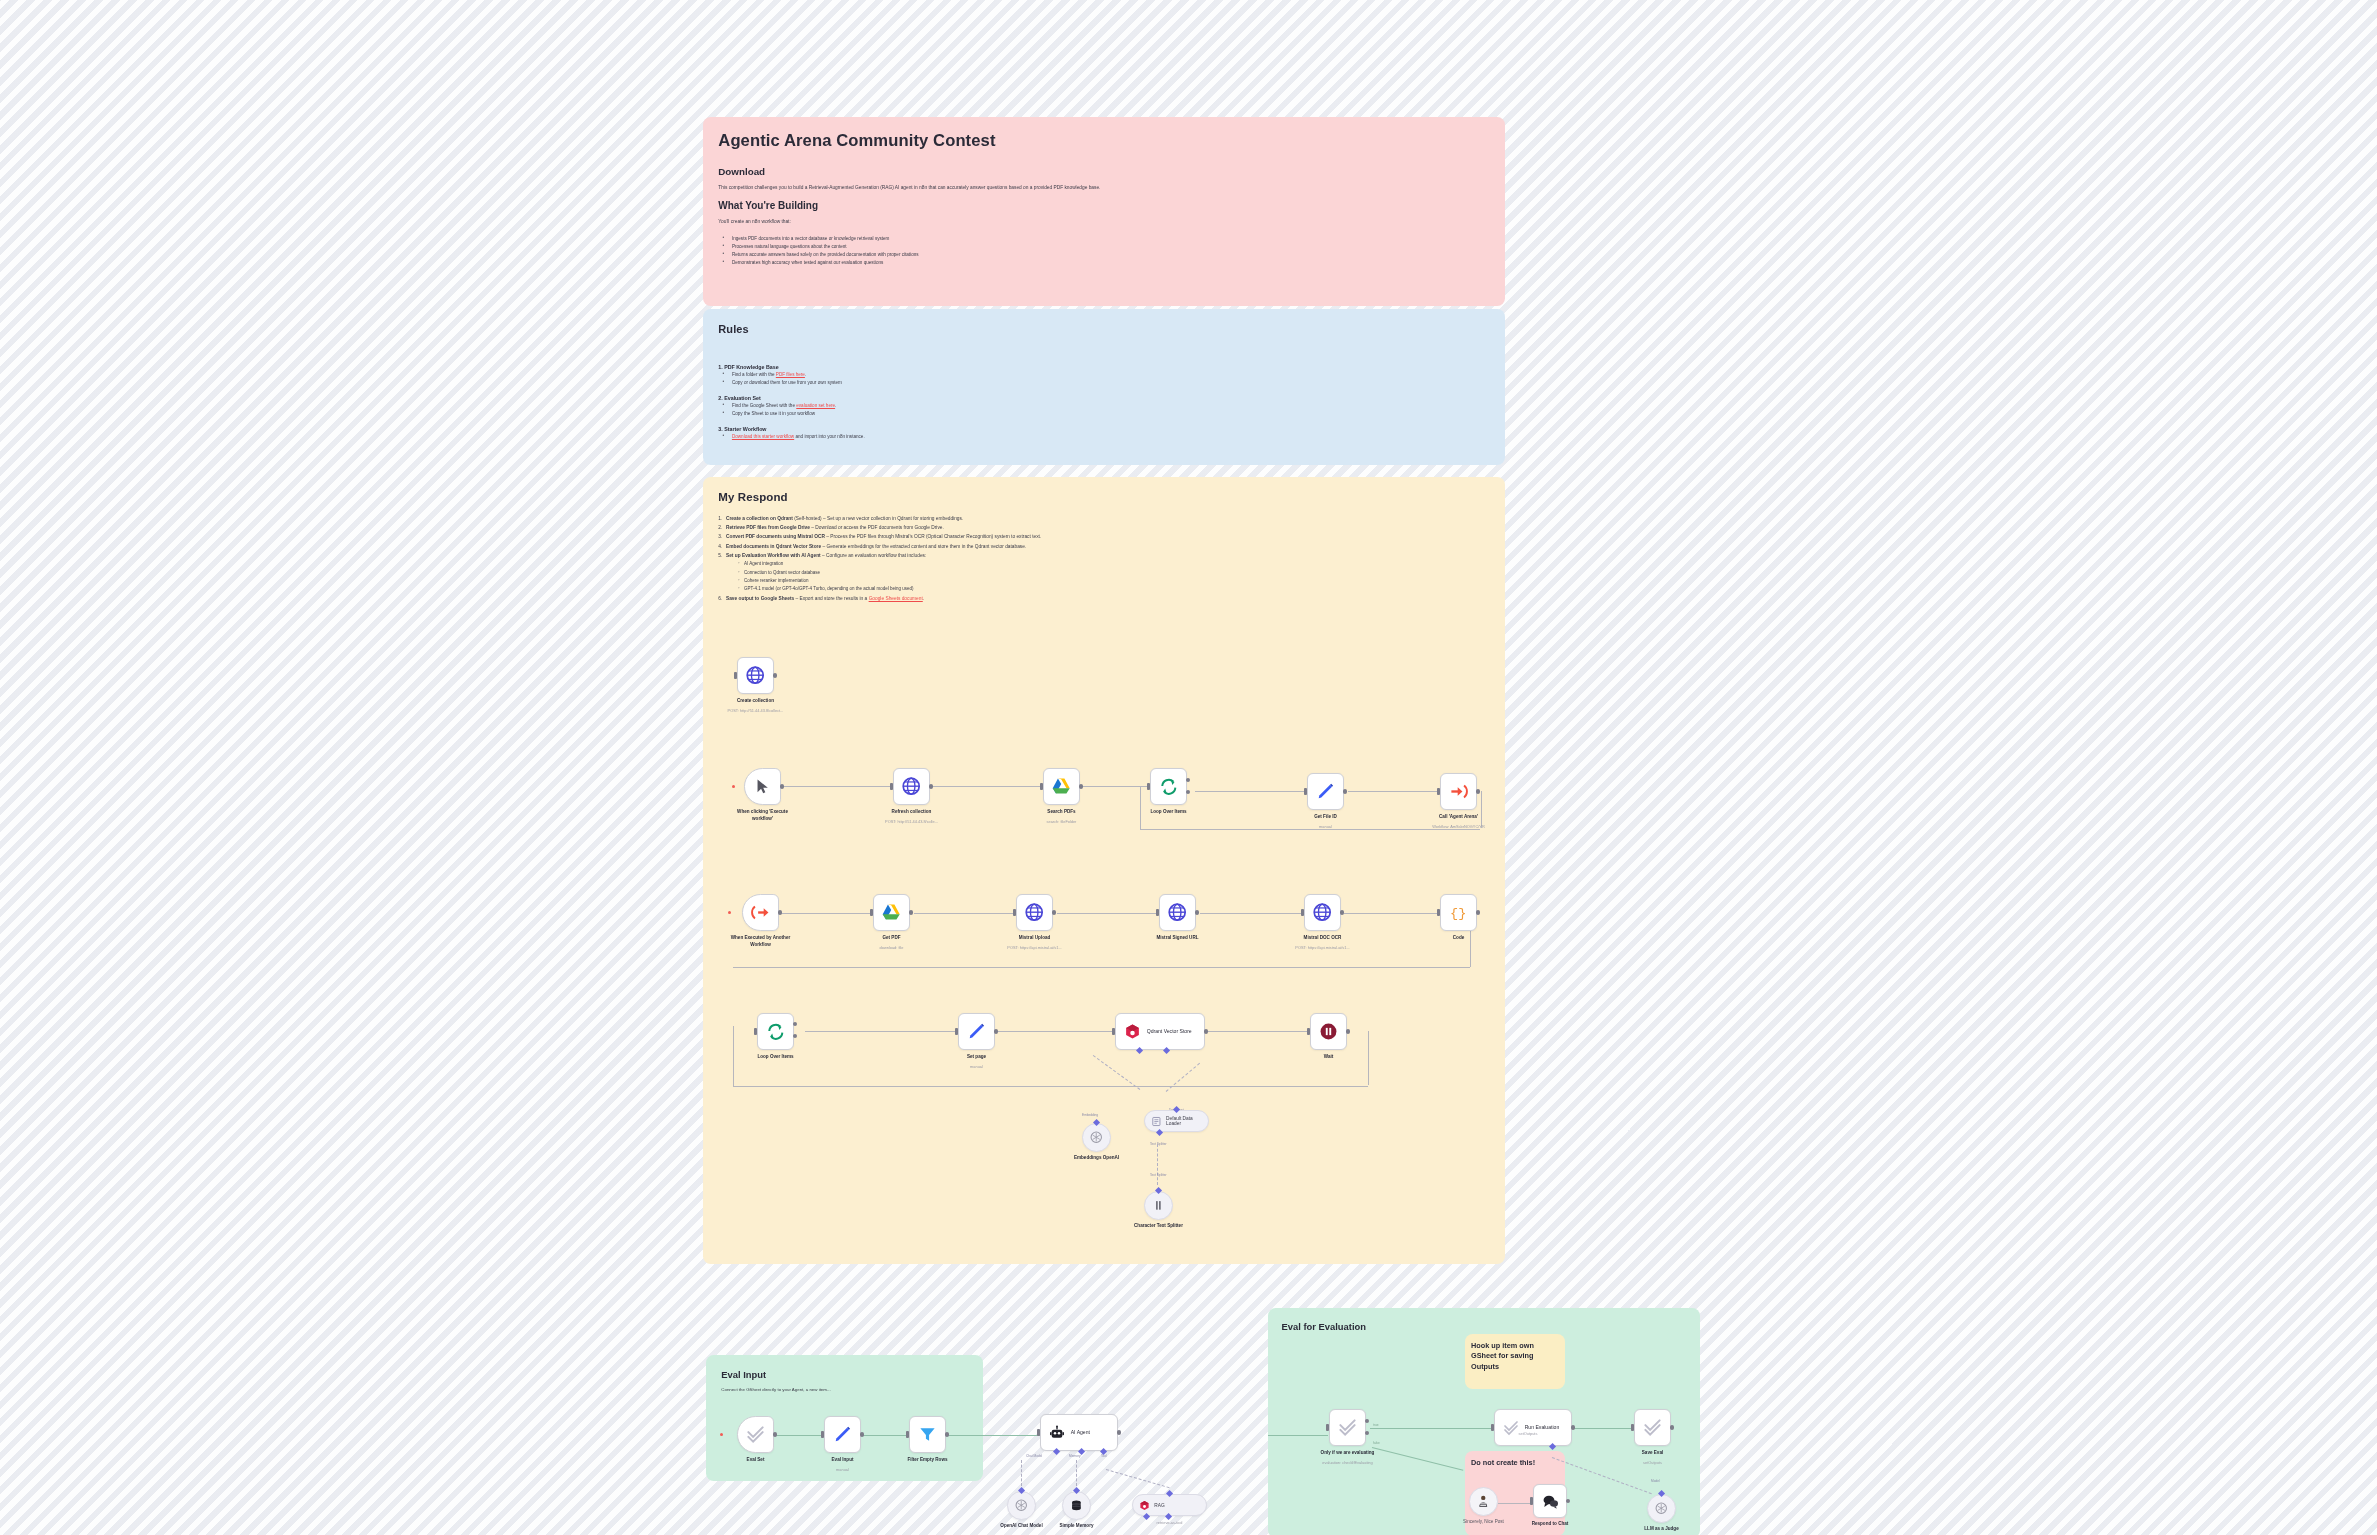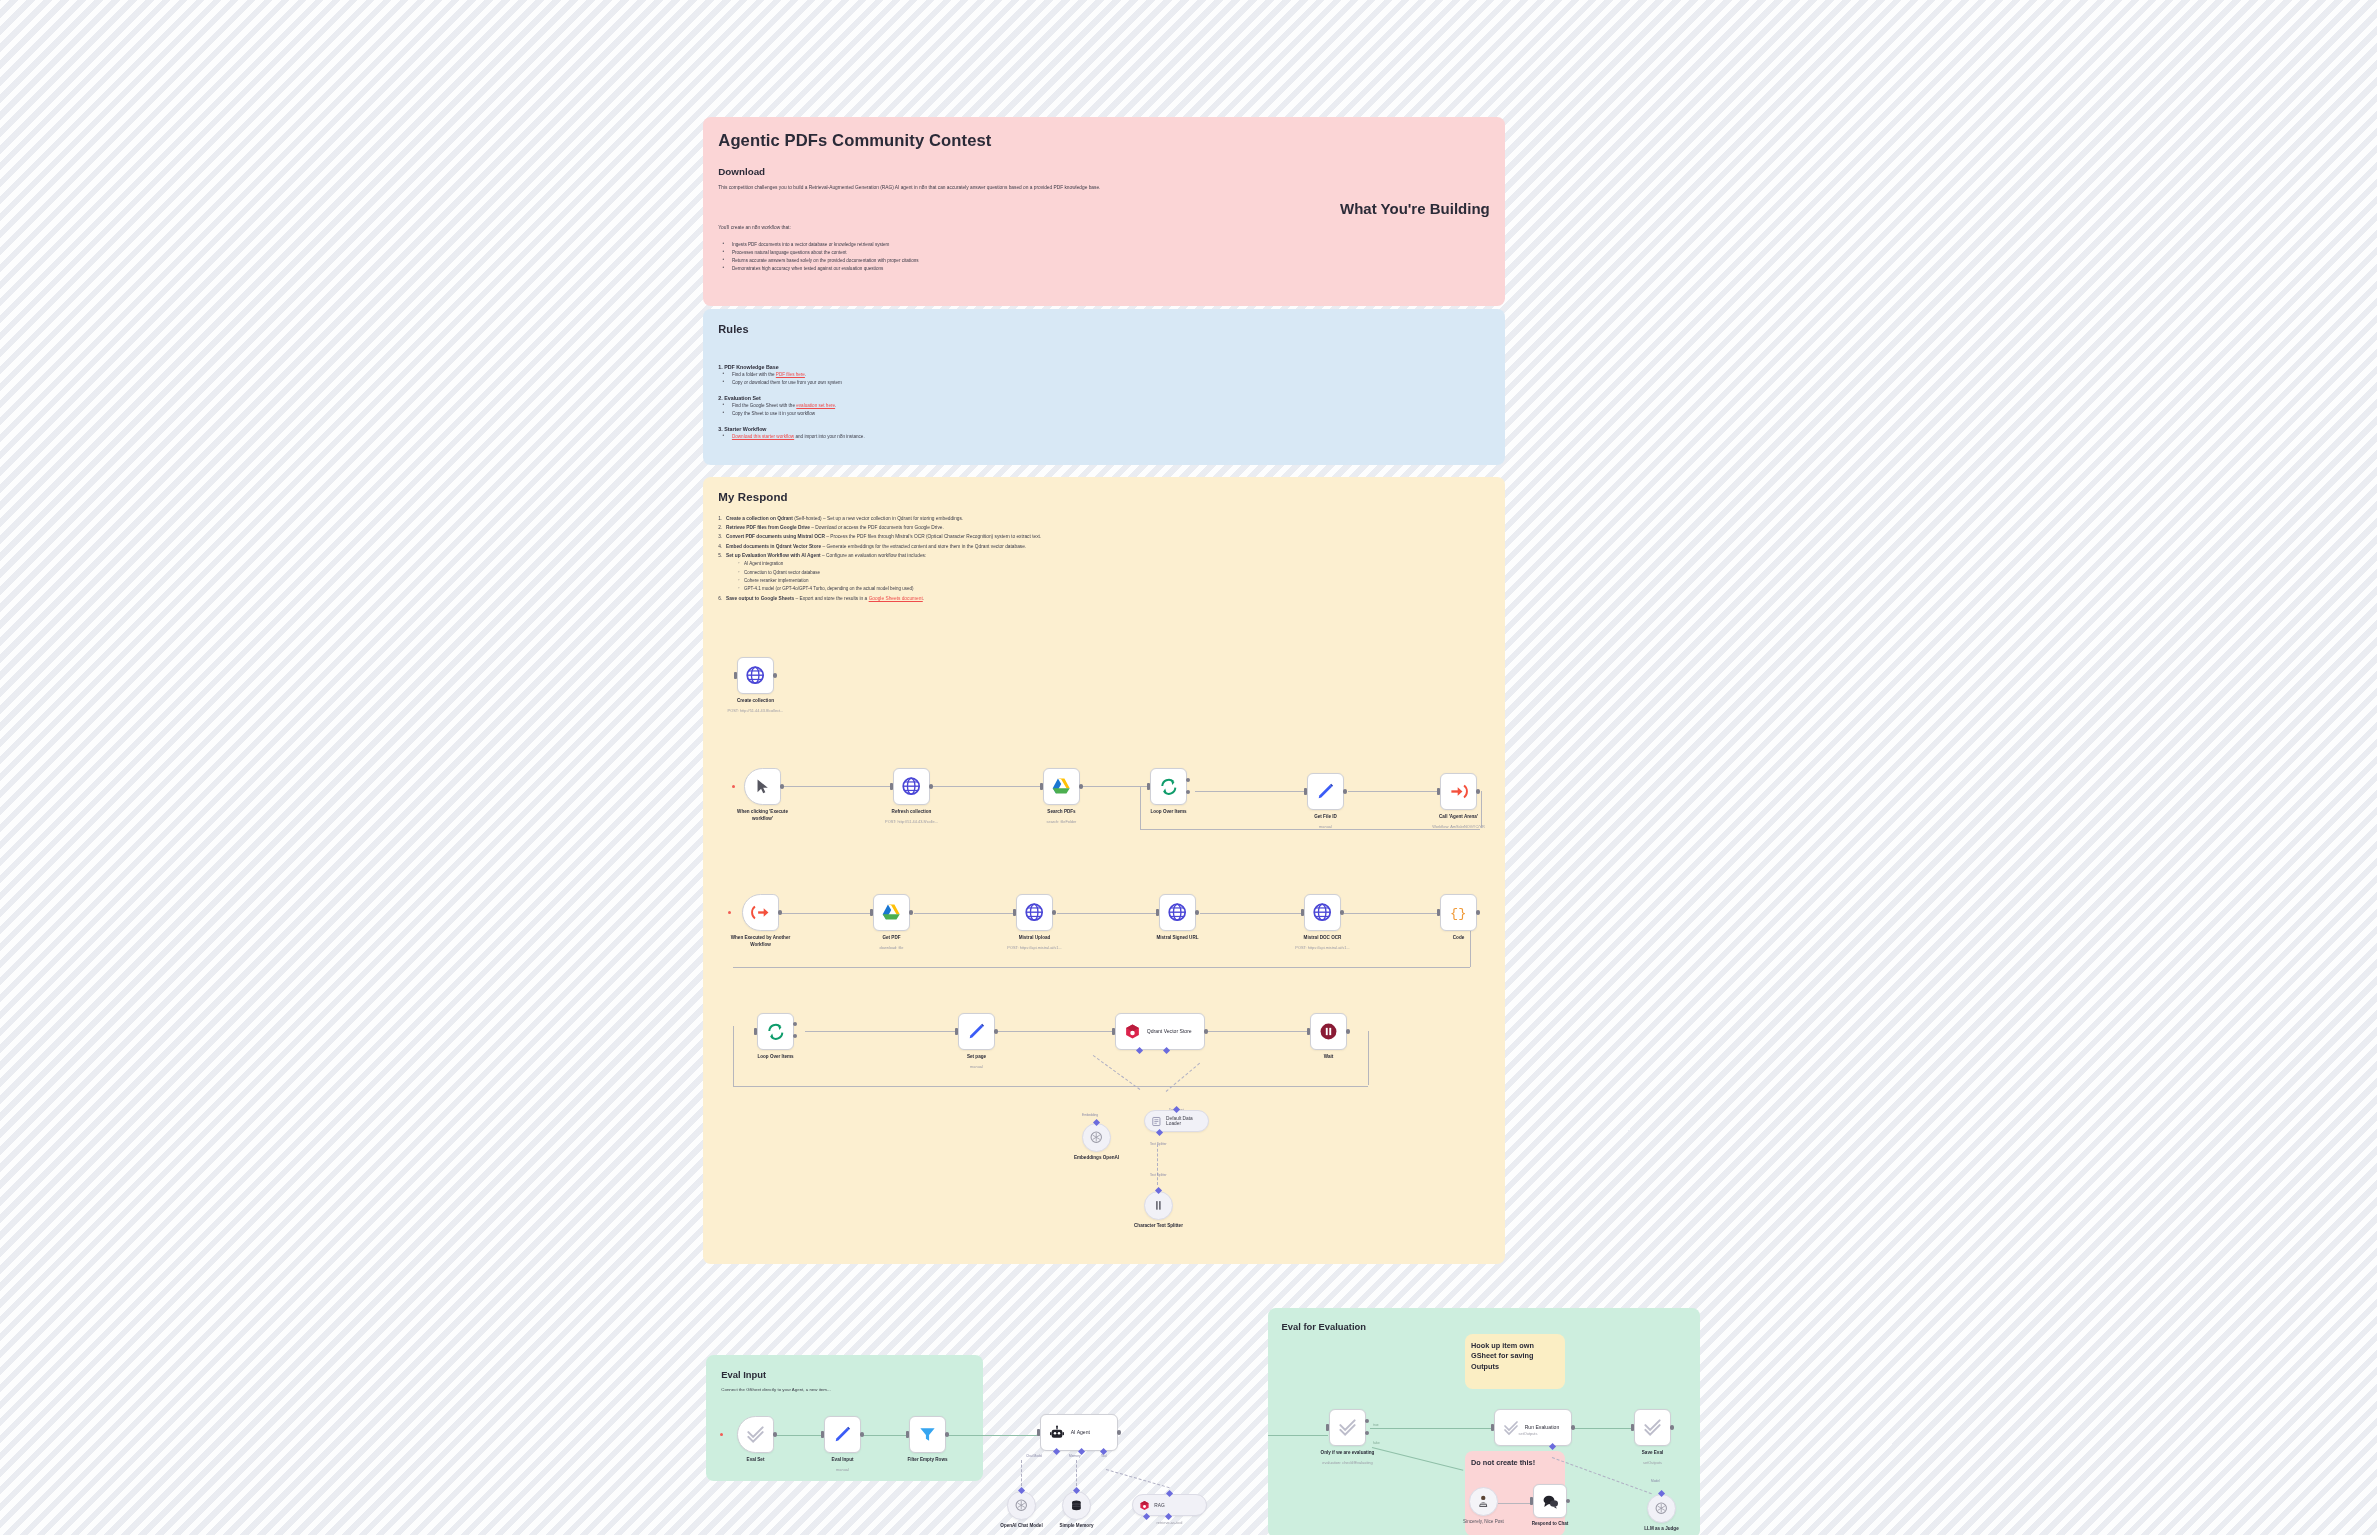--- a/index.html
+++ b/index.html
@@ -144,7 +144,7 @@
 <body>
 
 <div class="sticky pad" id="pink-contest">
-  <div class="sticky-title t1">Agentic PDFs Community Contest</div>
+  <div class="sticky-title t1">Agentic Arena Community Contest</div>
   <div class="sticky-h t2">Download</div>
   <div class="sticky-p t3">This competition challenges you to build a Retrieval-Augmented Generation (RAG) AI agent in n8n that can accurately answer questions based on a provided PDF knowledge base.</div>
   <div class="sticky-h t4">What You're Building</div>

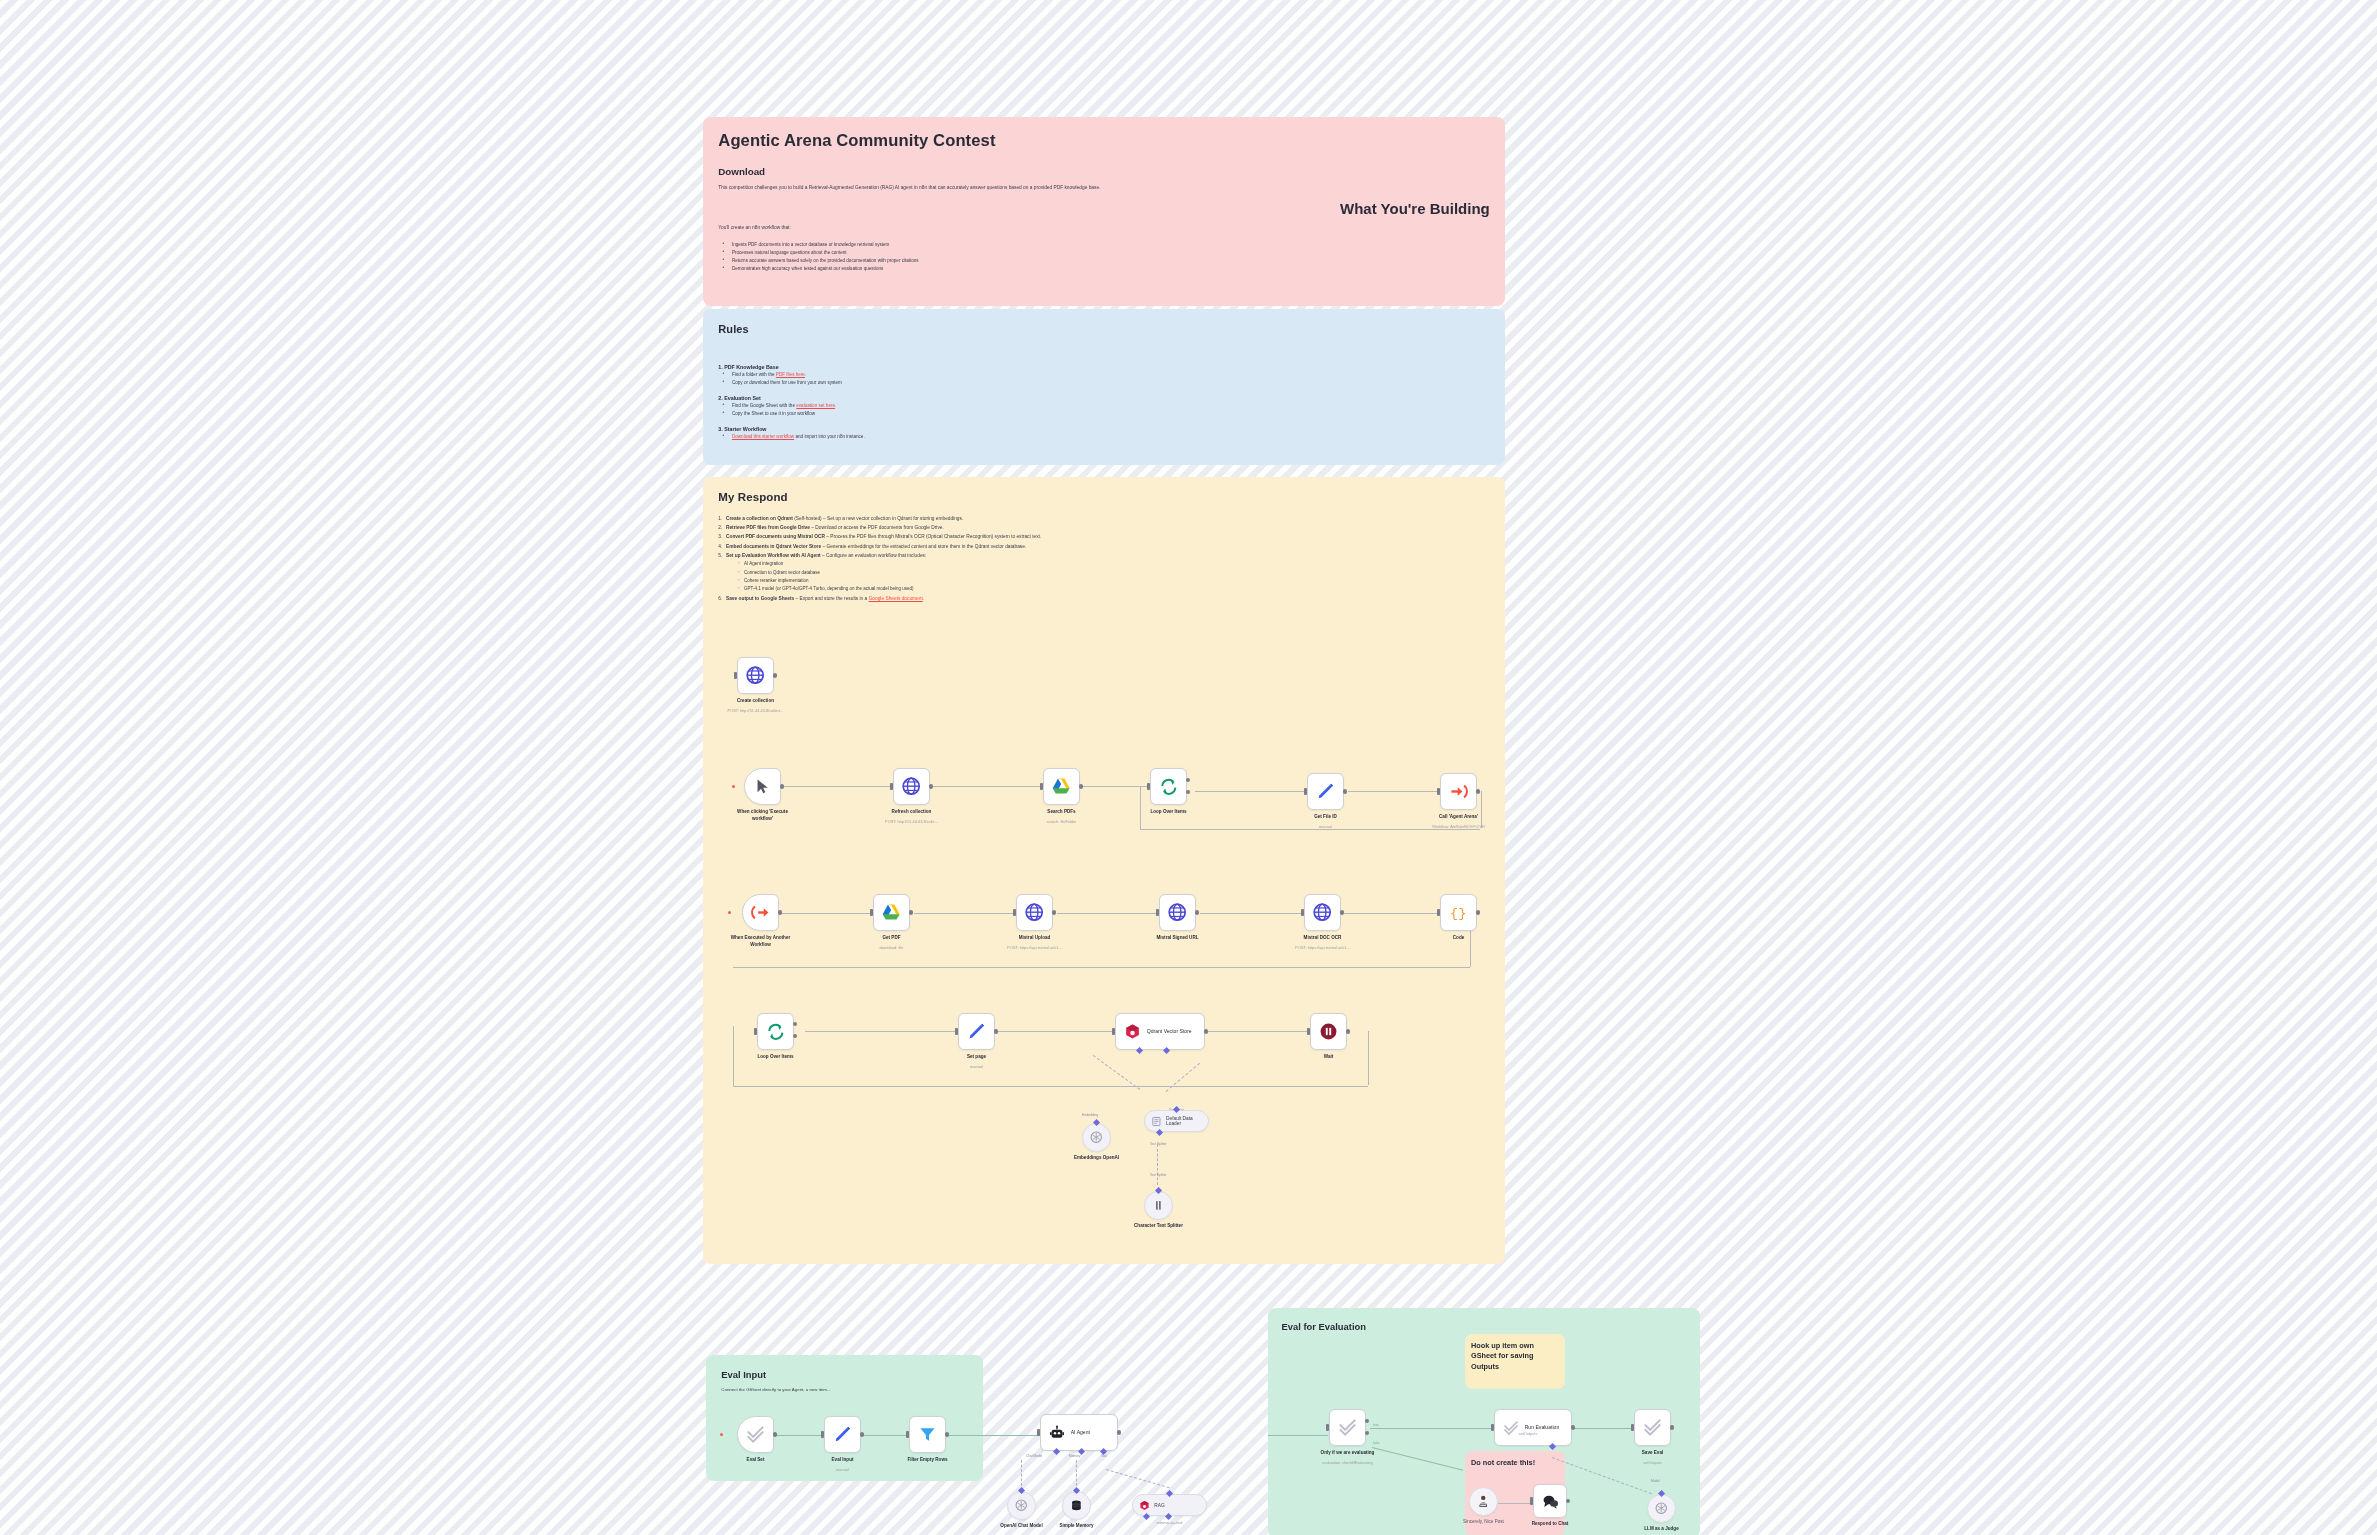--- a/index.html
+++ b/index.html
@@ -45,7 +45,7 @@
   #pink-contest .t1 { font-size: 16.6px; margin-bottom: 15.3px; }
   #pink-contest .t2 { font-size: 9.8px; margin-bottom: 6.8px; }
   #pink-contest .t3 { font-size: 4.8px; line-height: 1.5; margin-bottom: 9.4px; }
-  #pink-contest .t4 { font-size: 15px; margin-bottom: 6.8px; text-align: right; }
+  #pink-contest .t4 { font-size: 10px; margin-bottom: 6.8px; }
   #pink-contest ul { margin-left: 13.6px; margin-top: 3.4px; }
   #pink-contest li { font-size: 4.6px; line-height: 1.75; }
 

